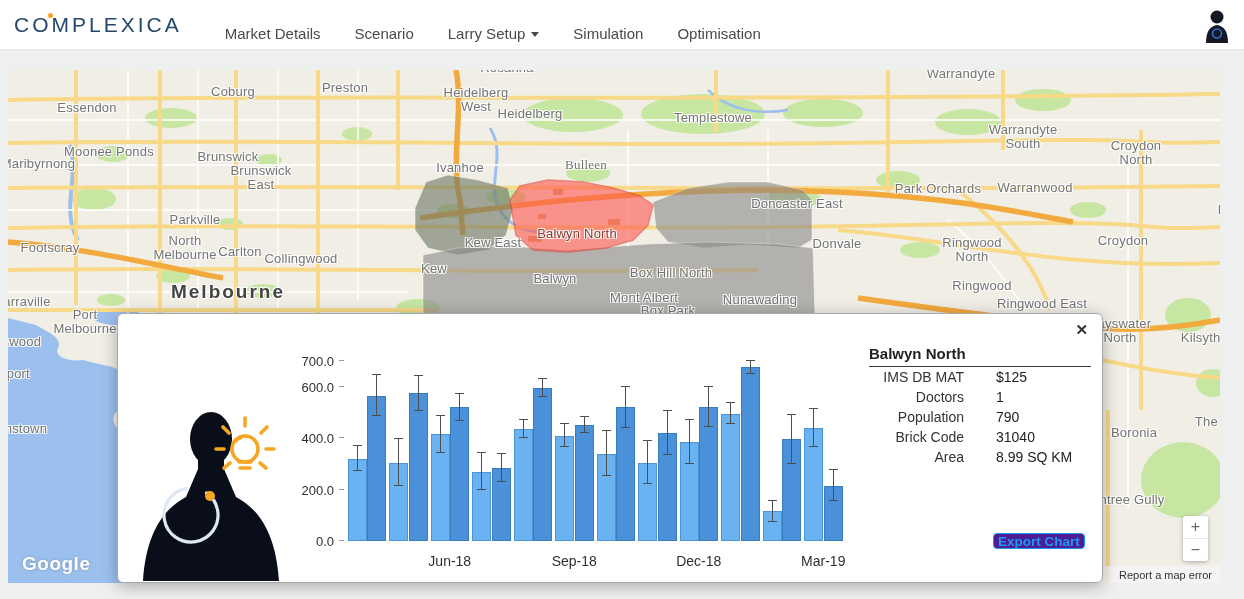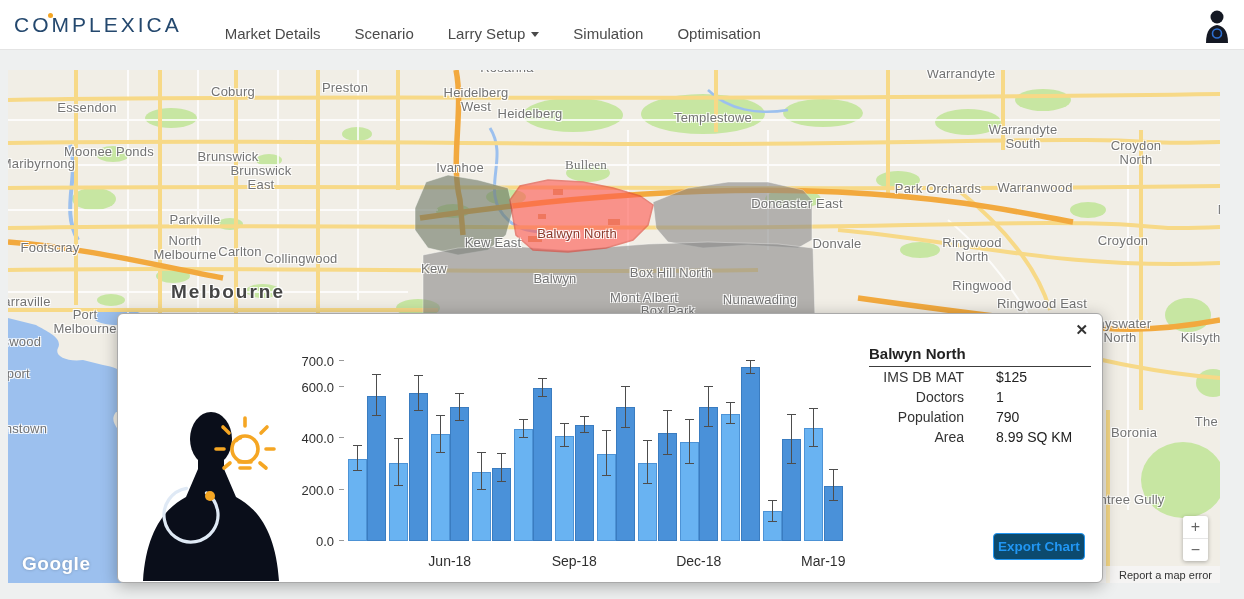--- a/index.html
+++ b/index.html
@@ -429,6 +429,10 @@
           <div class="val">790</div>
         </div>
         <div class="info-row">
+          <div class="lbl">Brick Code</div>
+          <div class="val">31040</div>
+        </div>
+        <div class="info-row">
           <div class="lbl">Area</div>
           <div class="val">8.99 SQ KM</div>
         </div>

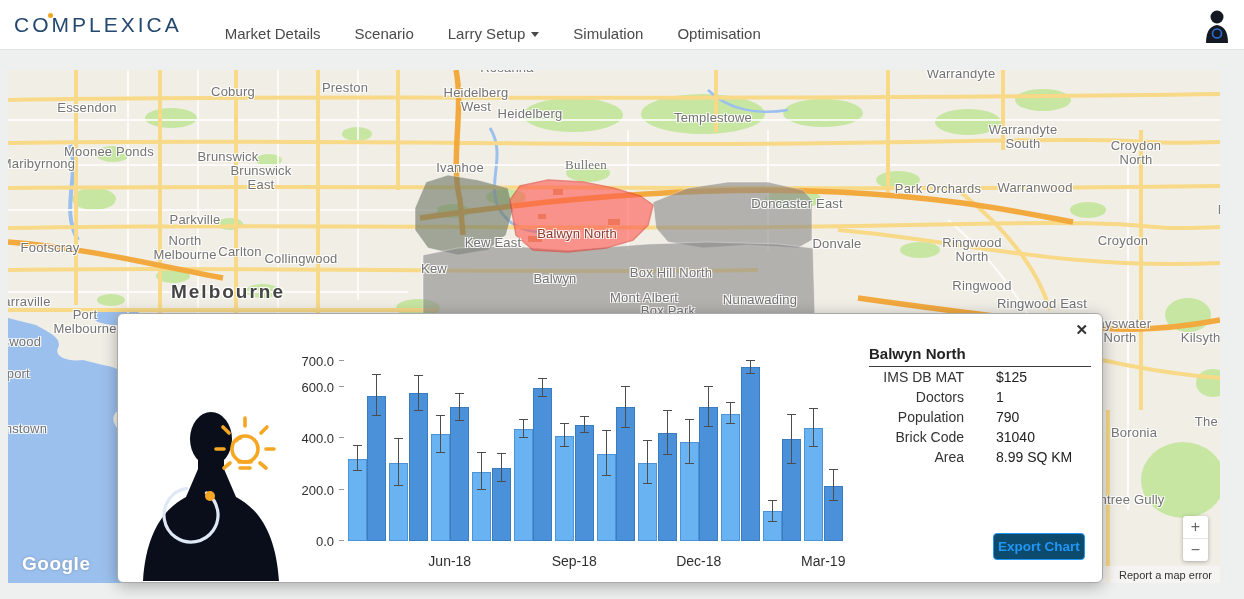--- a/index.html
+++ b/index.html
@@ -68,7 +68,7 @@
   .info-row { display:flex; height:20px; align-items:center; font-size:14px; }
   .info-row .lbl { width:95px; text-align:right; color:#333; }
   .info-row .val { margin-left:32px; color:#222; }
-  .export-btn { position:absolute; left:875px; top:219px; width:92px; height:27px; background:#0c4a6e;
+  .export-btn { position:absolute; left:875px; top:219px; width:92px; height:16px; background:#4c1d95;
     border:1px solid #2196f3; border-radius:4px; color:#2196f3; font-size:13.5px; font-weight:bold;
     display:flex; align-items:center; justify-content:center; cursor:pointer;
     font-family:"Liberation Sans", sans-serif; }

